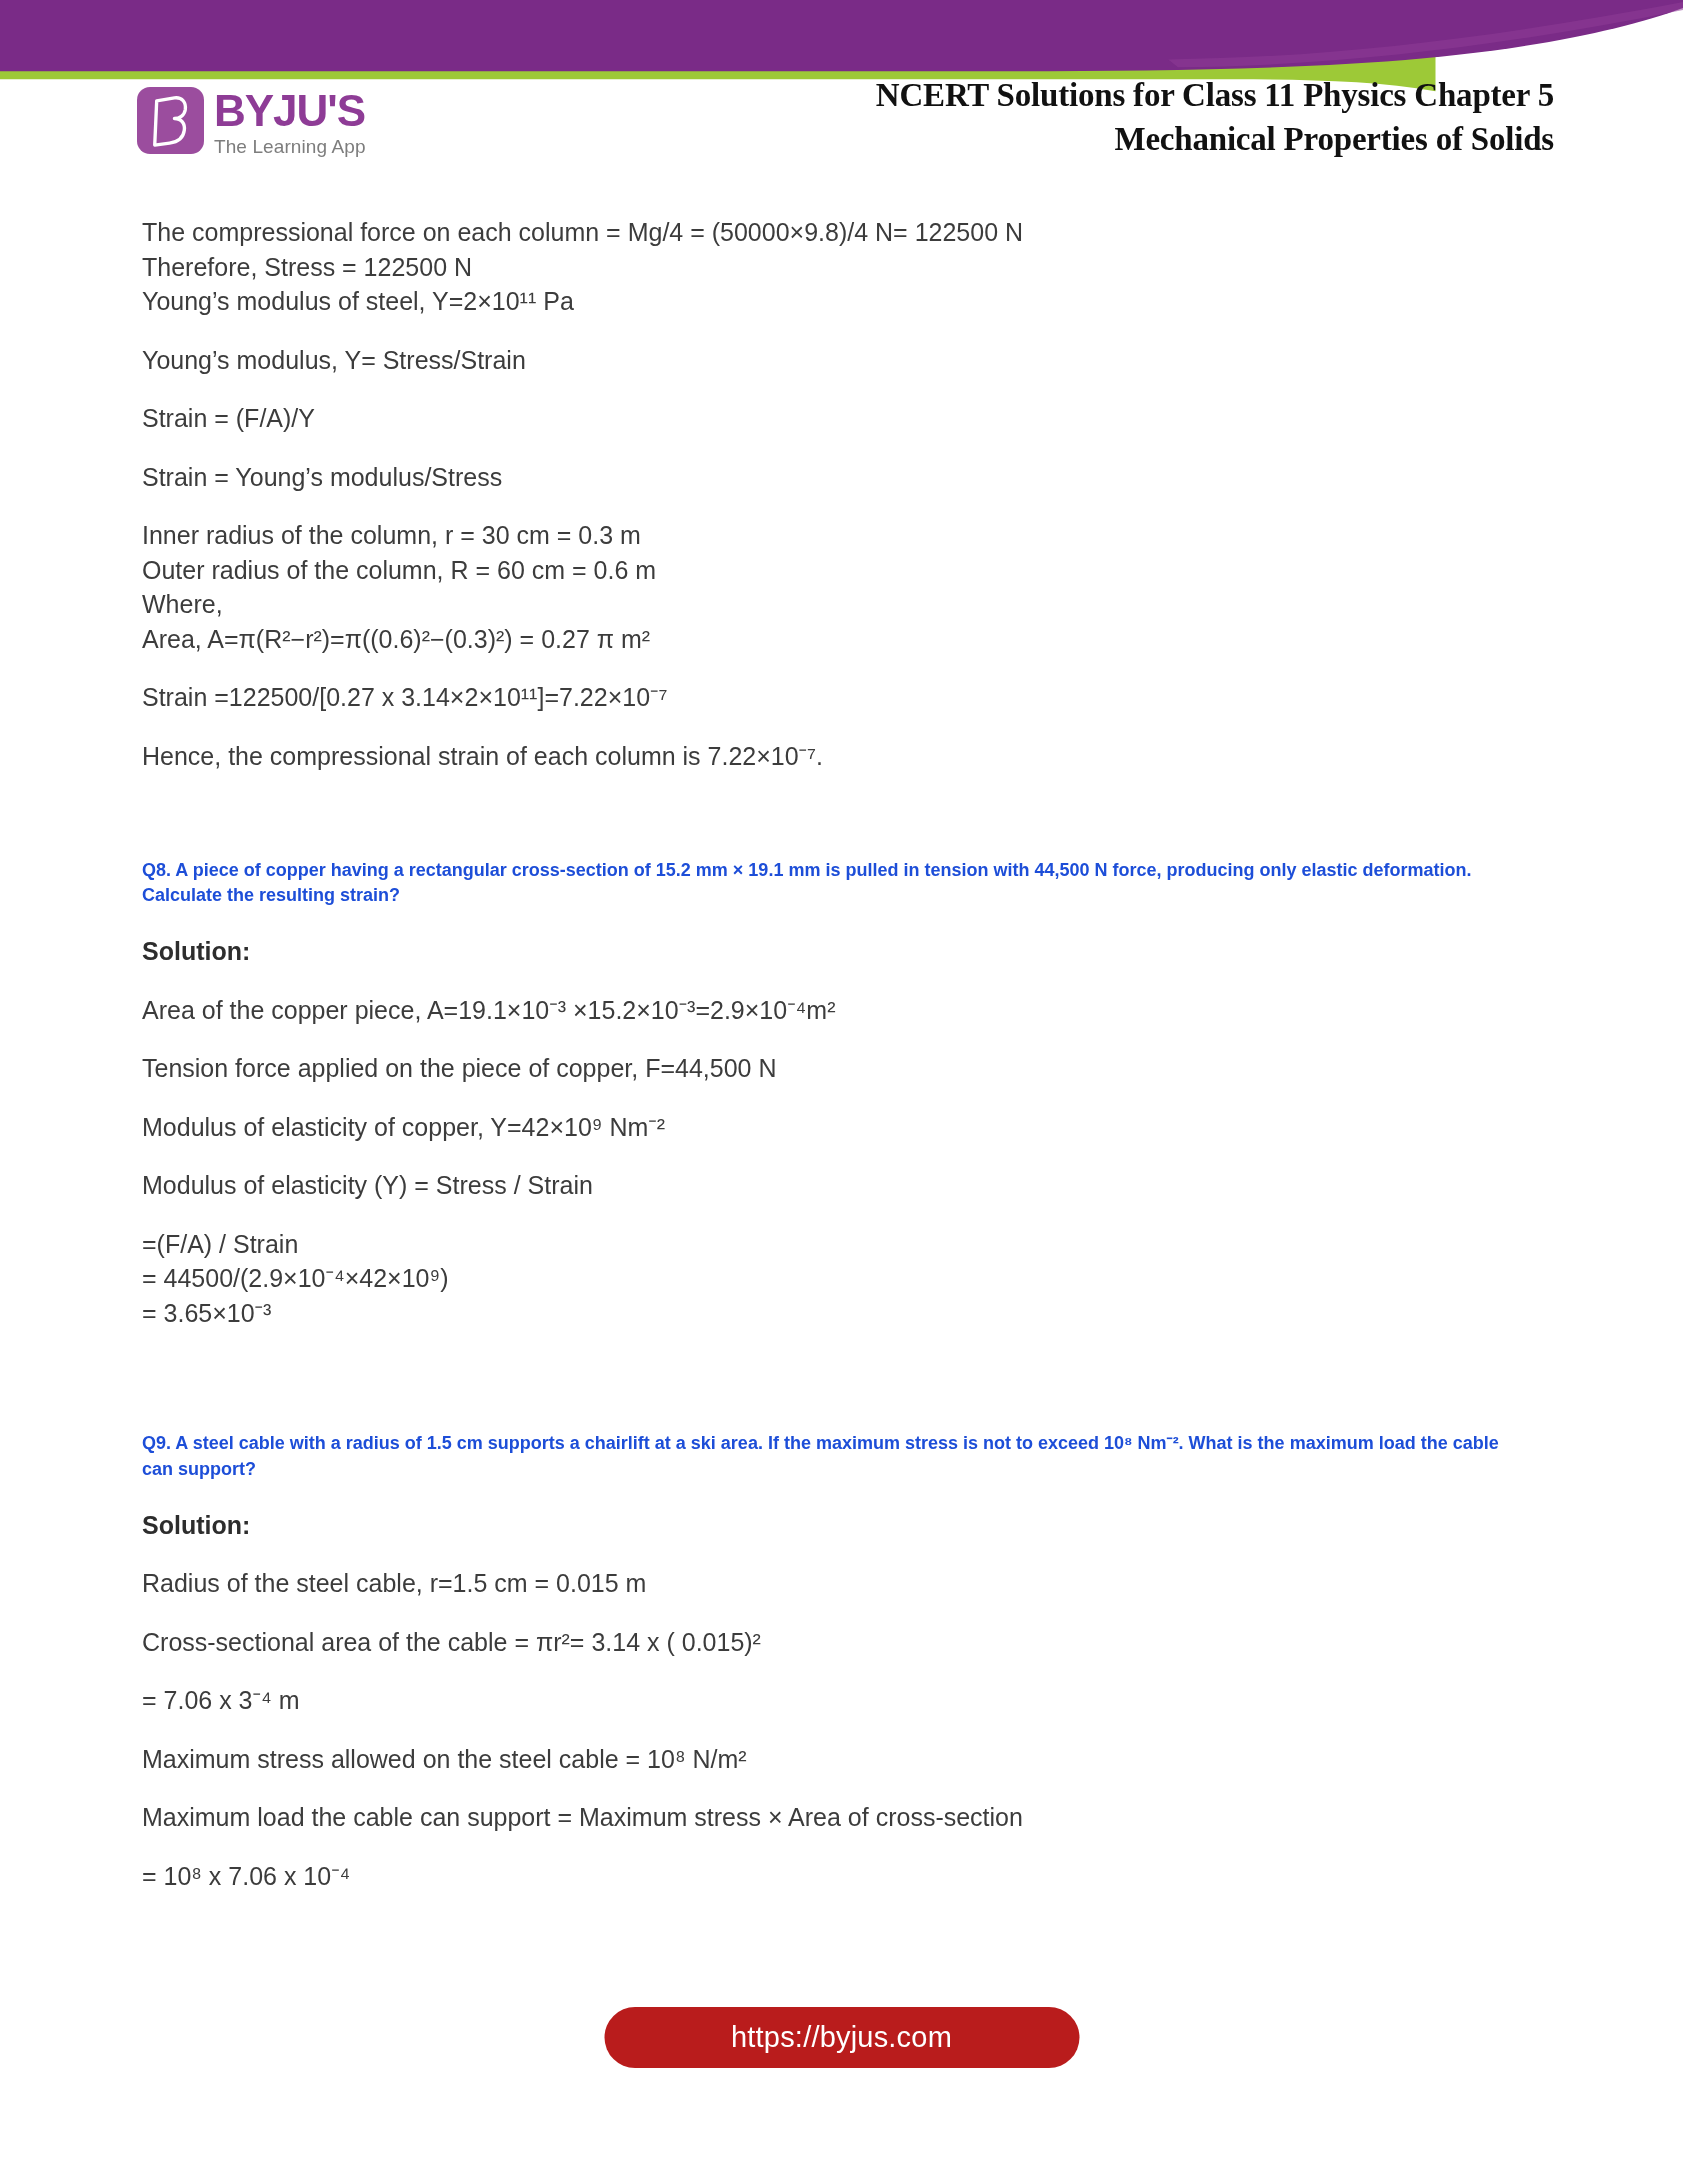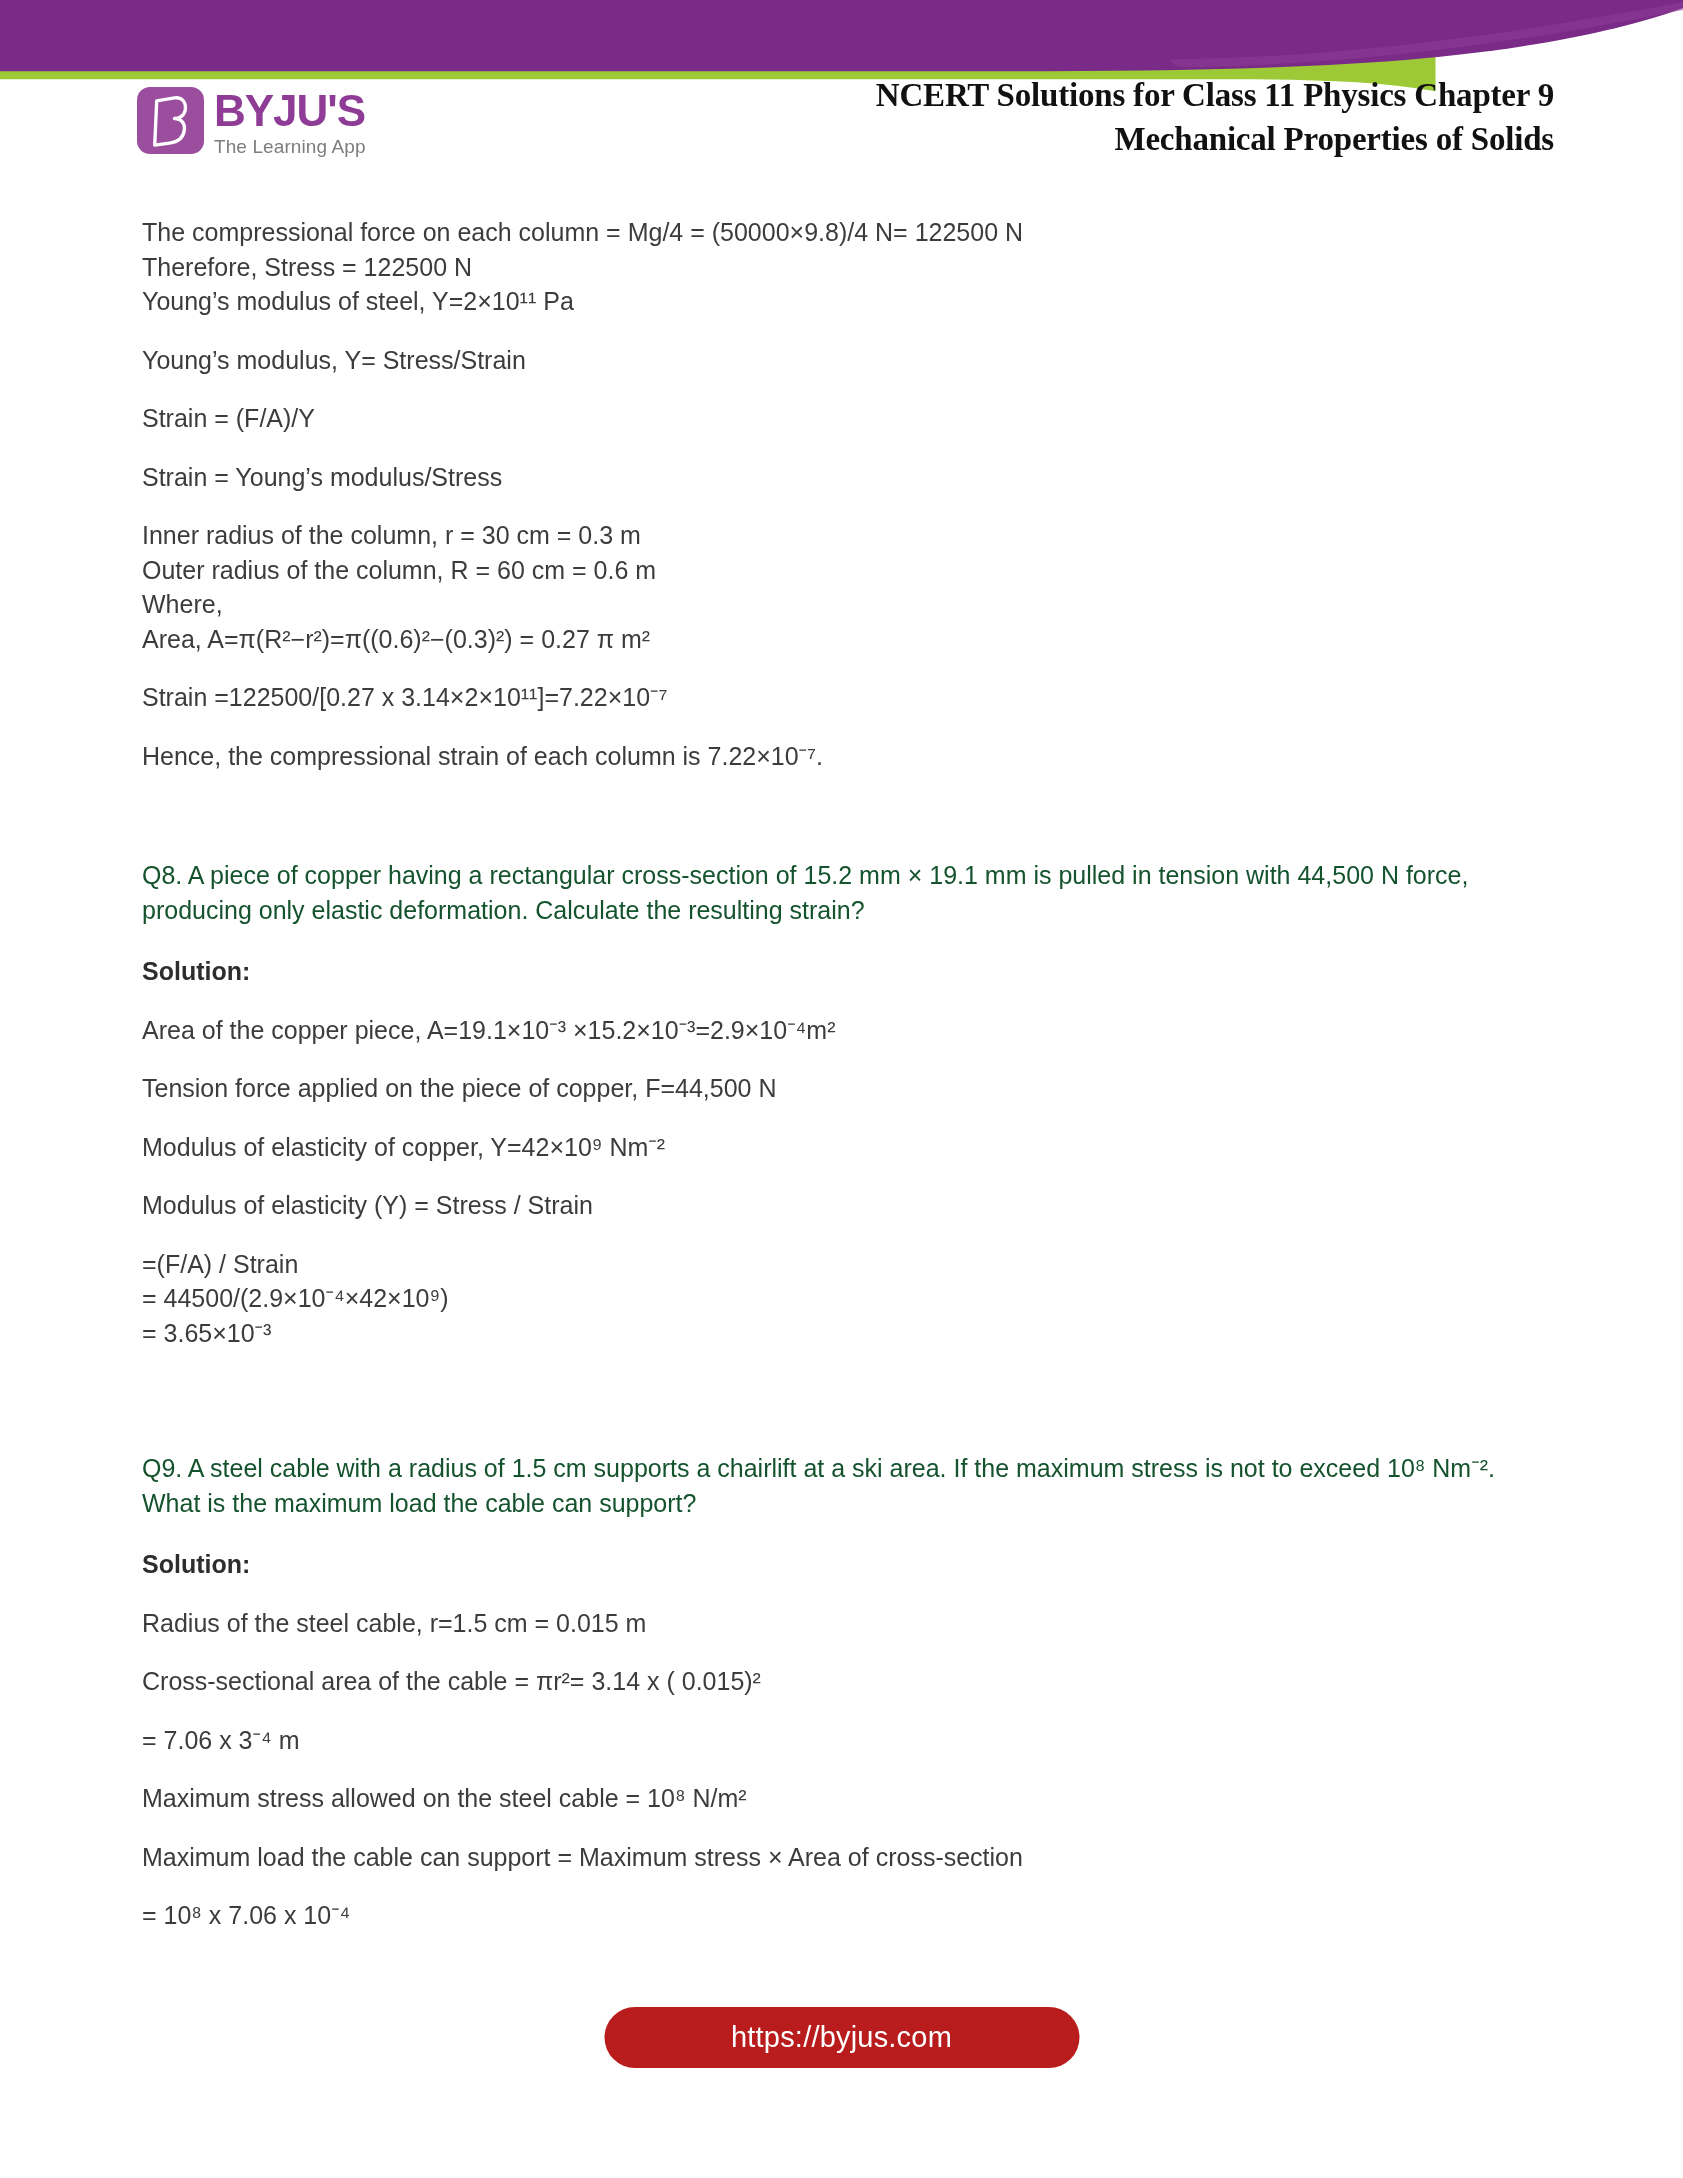--- a/index.html
+++ b/index.html
@@ -156,7 +156,7 @@
 </div>
 
 <div class="page-title">
-  <div>NCERT Solutions for Class 11 Physics Chapter 9</div>
+  <div>NCERT Solutions for Class 11 Physics Chapter 5</div>
   <div>Mechanical Properties of Solids</div>
 </div>
 

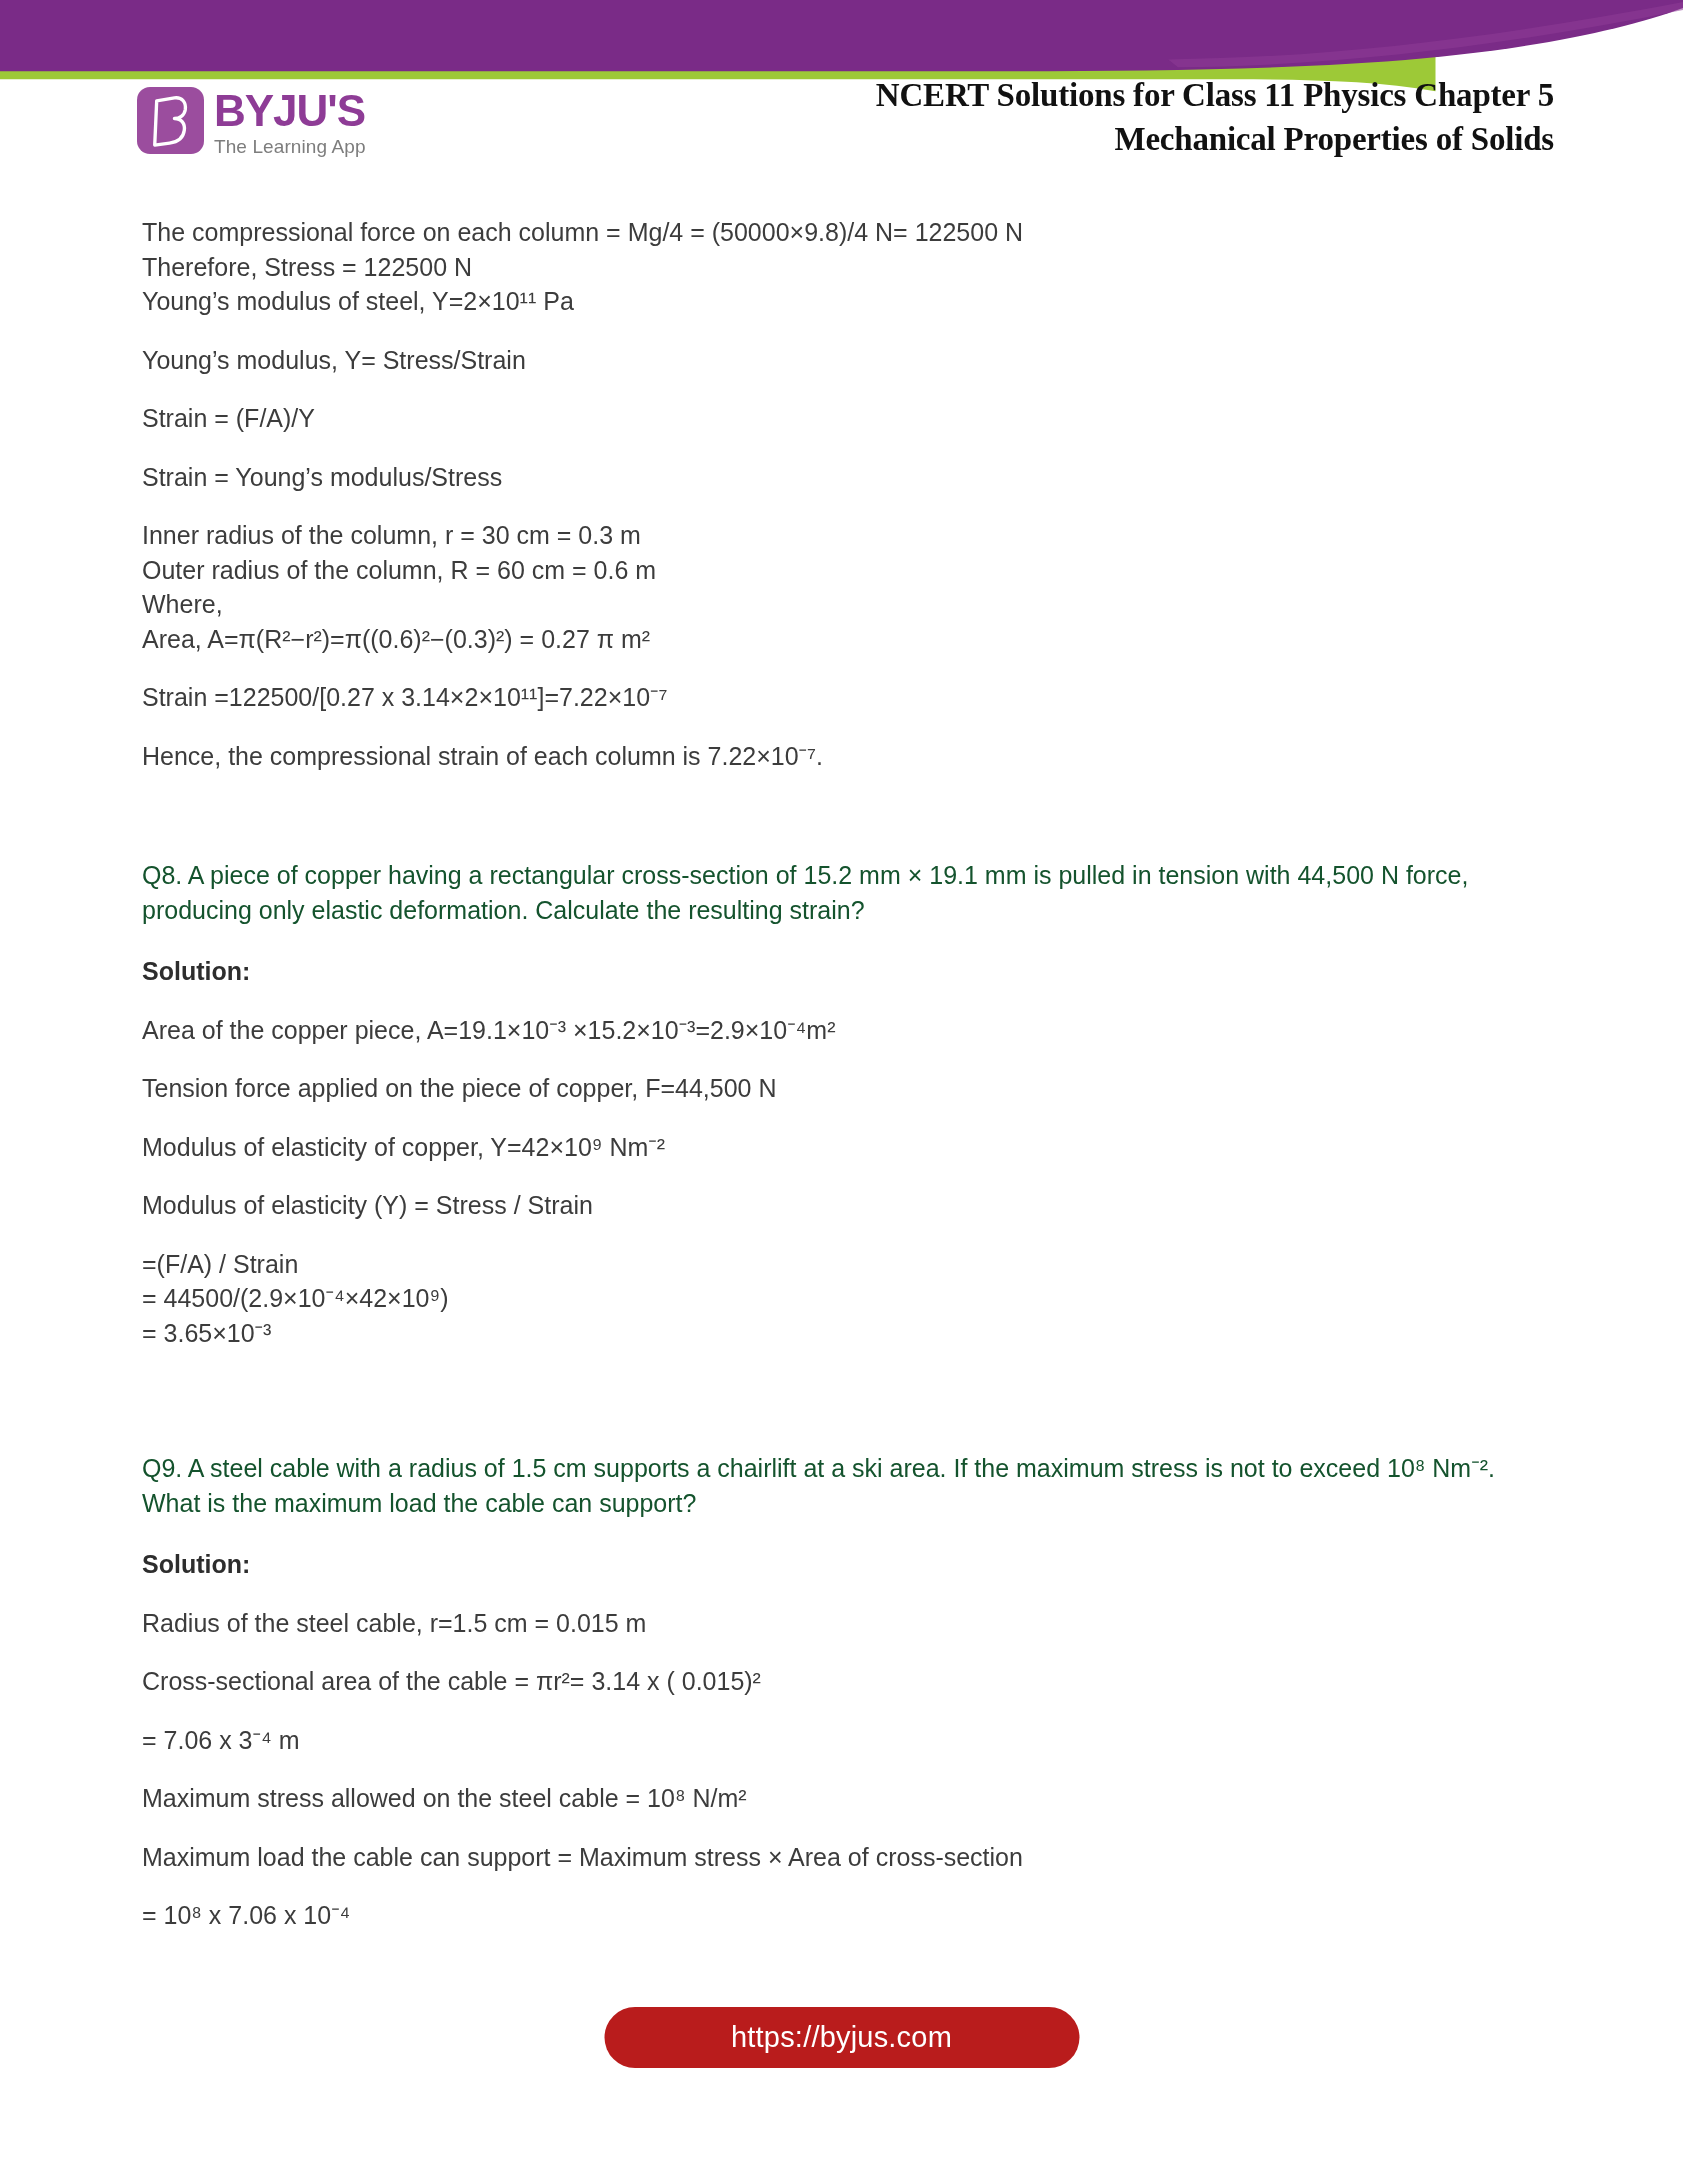--- a/index.html
+++ b/index.html
@@ -93,9 +93,9 @@
   .line { white-space: nowrap; }
 
   .qtext {
-    font-weight: normal;
-    color: #14532d;
-    font-size: 25px;
+    font-weight: bold;
+    color: #1d4ed8;
+    font-size: 18px;
     line-height: 1.4;
     margin: 0 0 26px 0;
     max-width: 1381px;

